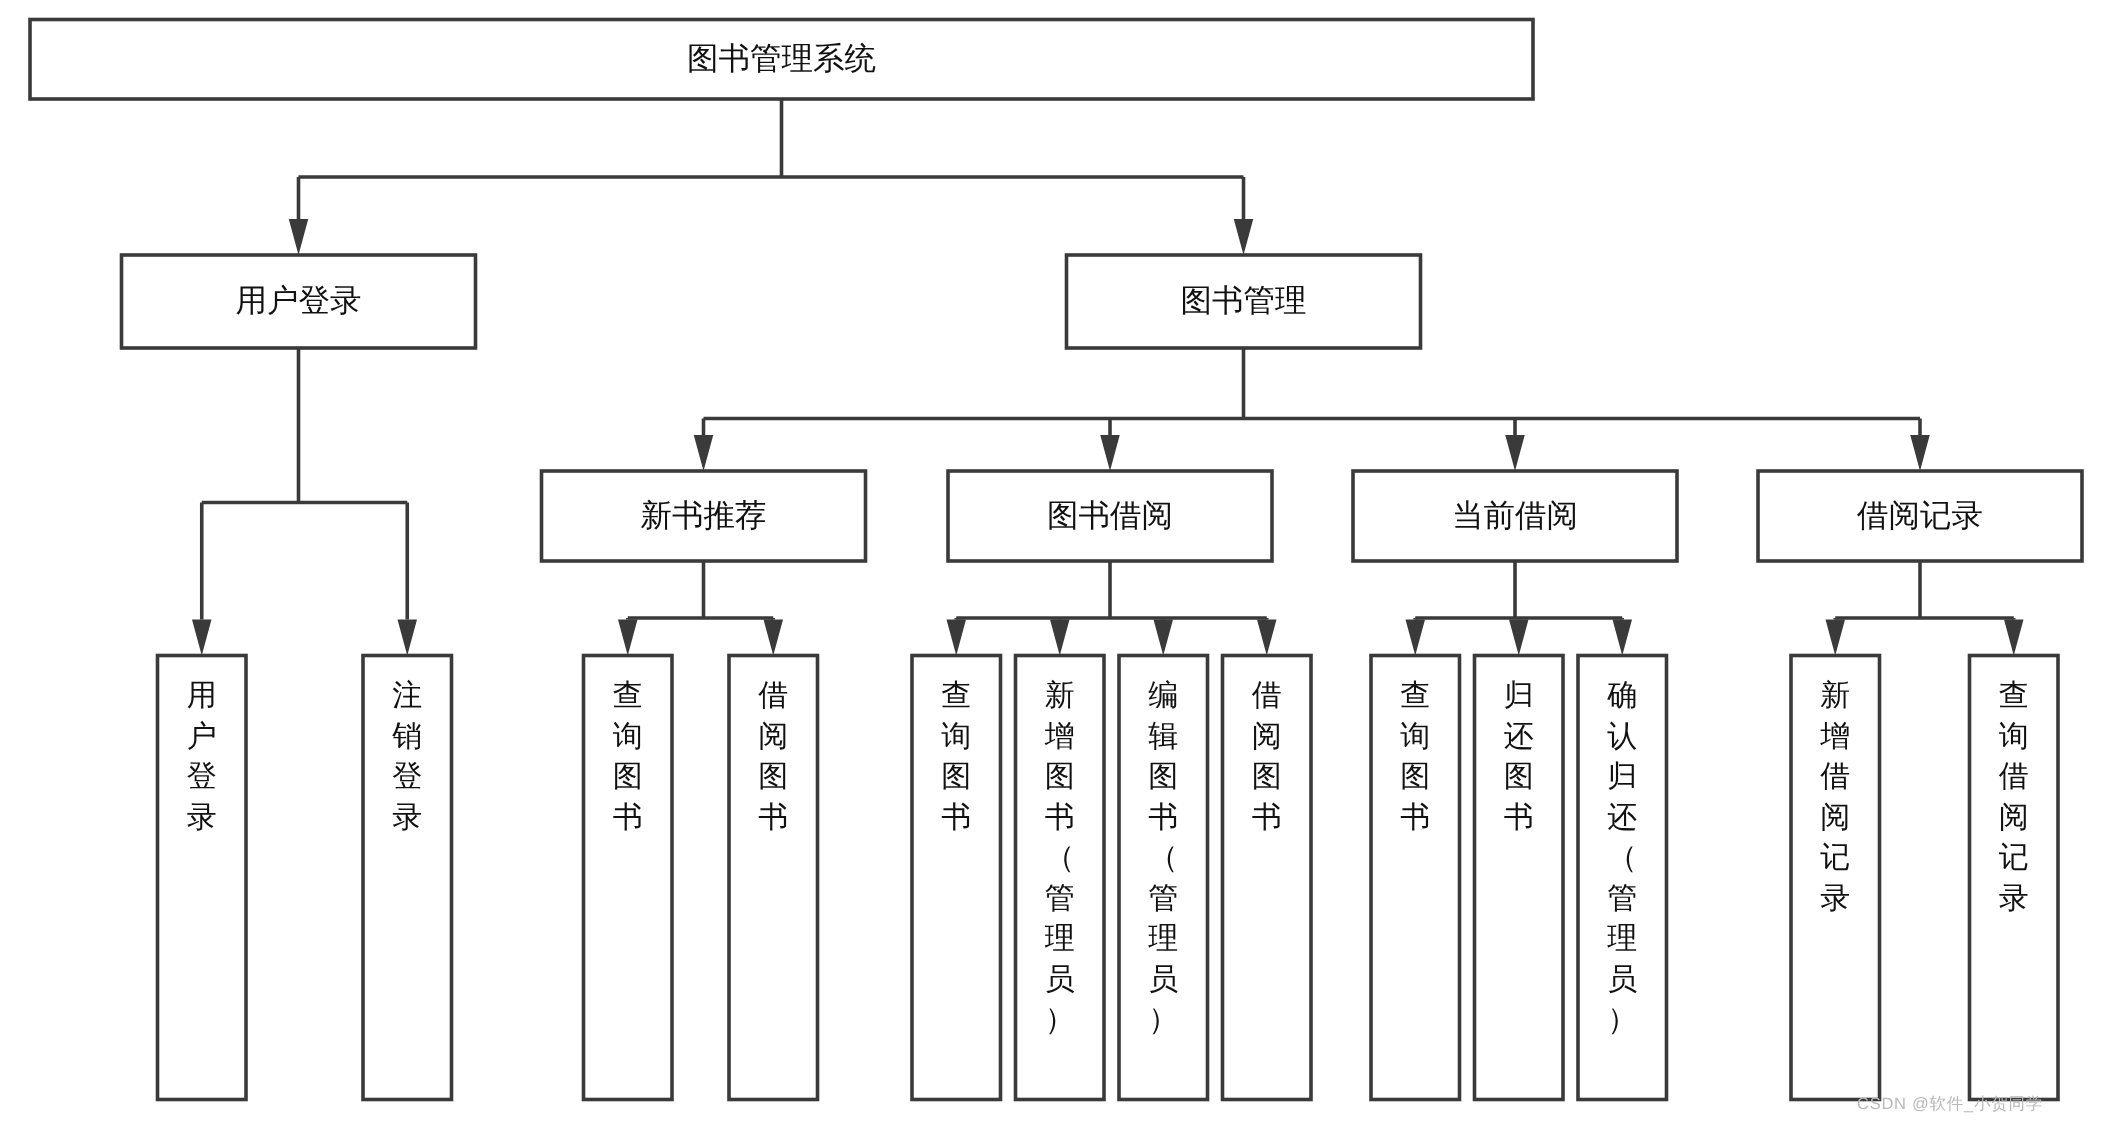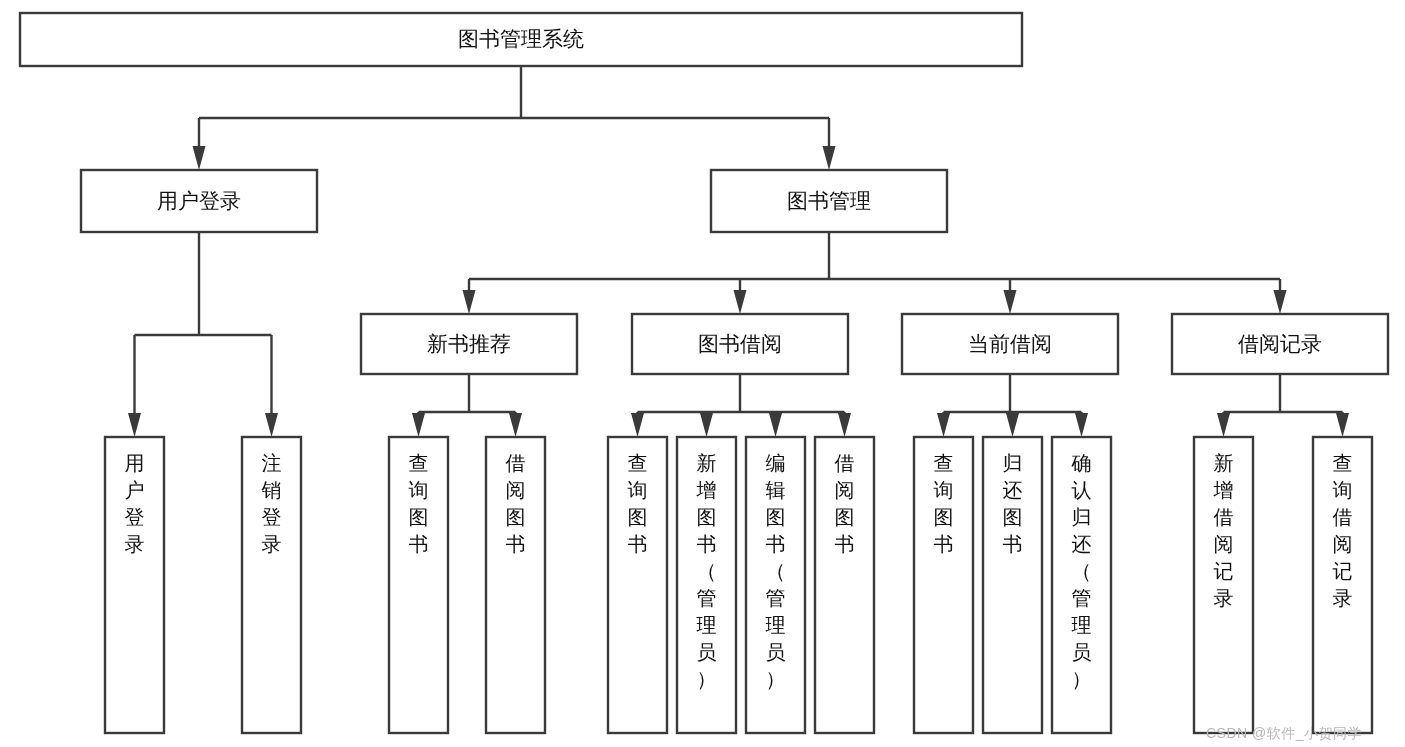--- a/index.html
+++ b/index.html
@@ -24,7 +24,7 @@
   .watermark{
     position:absolute;right:8px;bottom:4px;
     font-family:"Liberation Sans","DejaVu Sans",sans-serif;
-    font-size:14px;color:#b8b8b8;letter-spacing:0.5px;
+    font-size:11px;color:#b8b8b8;letter-spacing:0.5px;
     user-select:none;pointer-events:none;white-space:nowrap;
   }
 </style>

